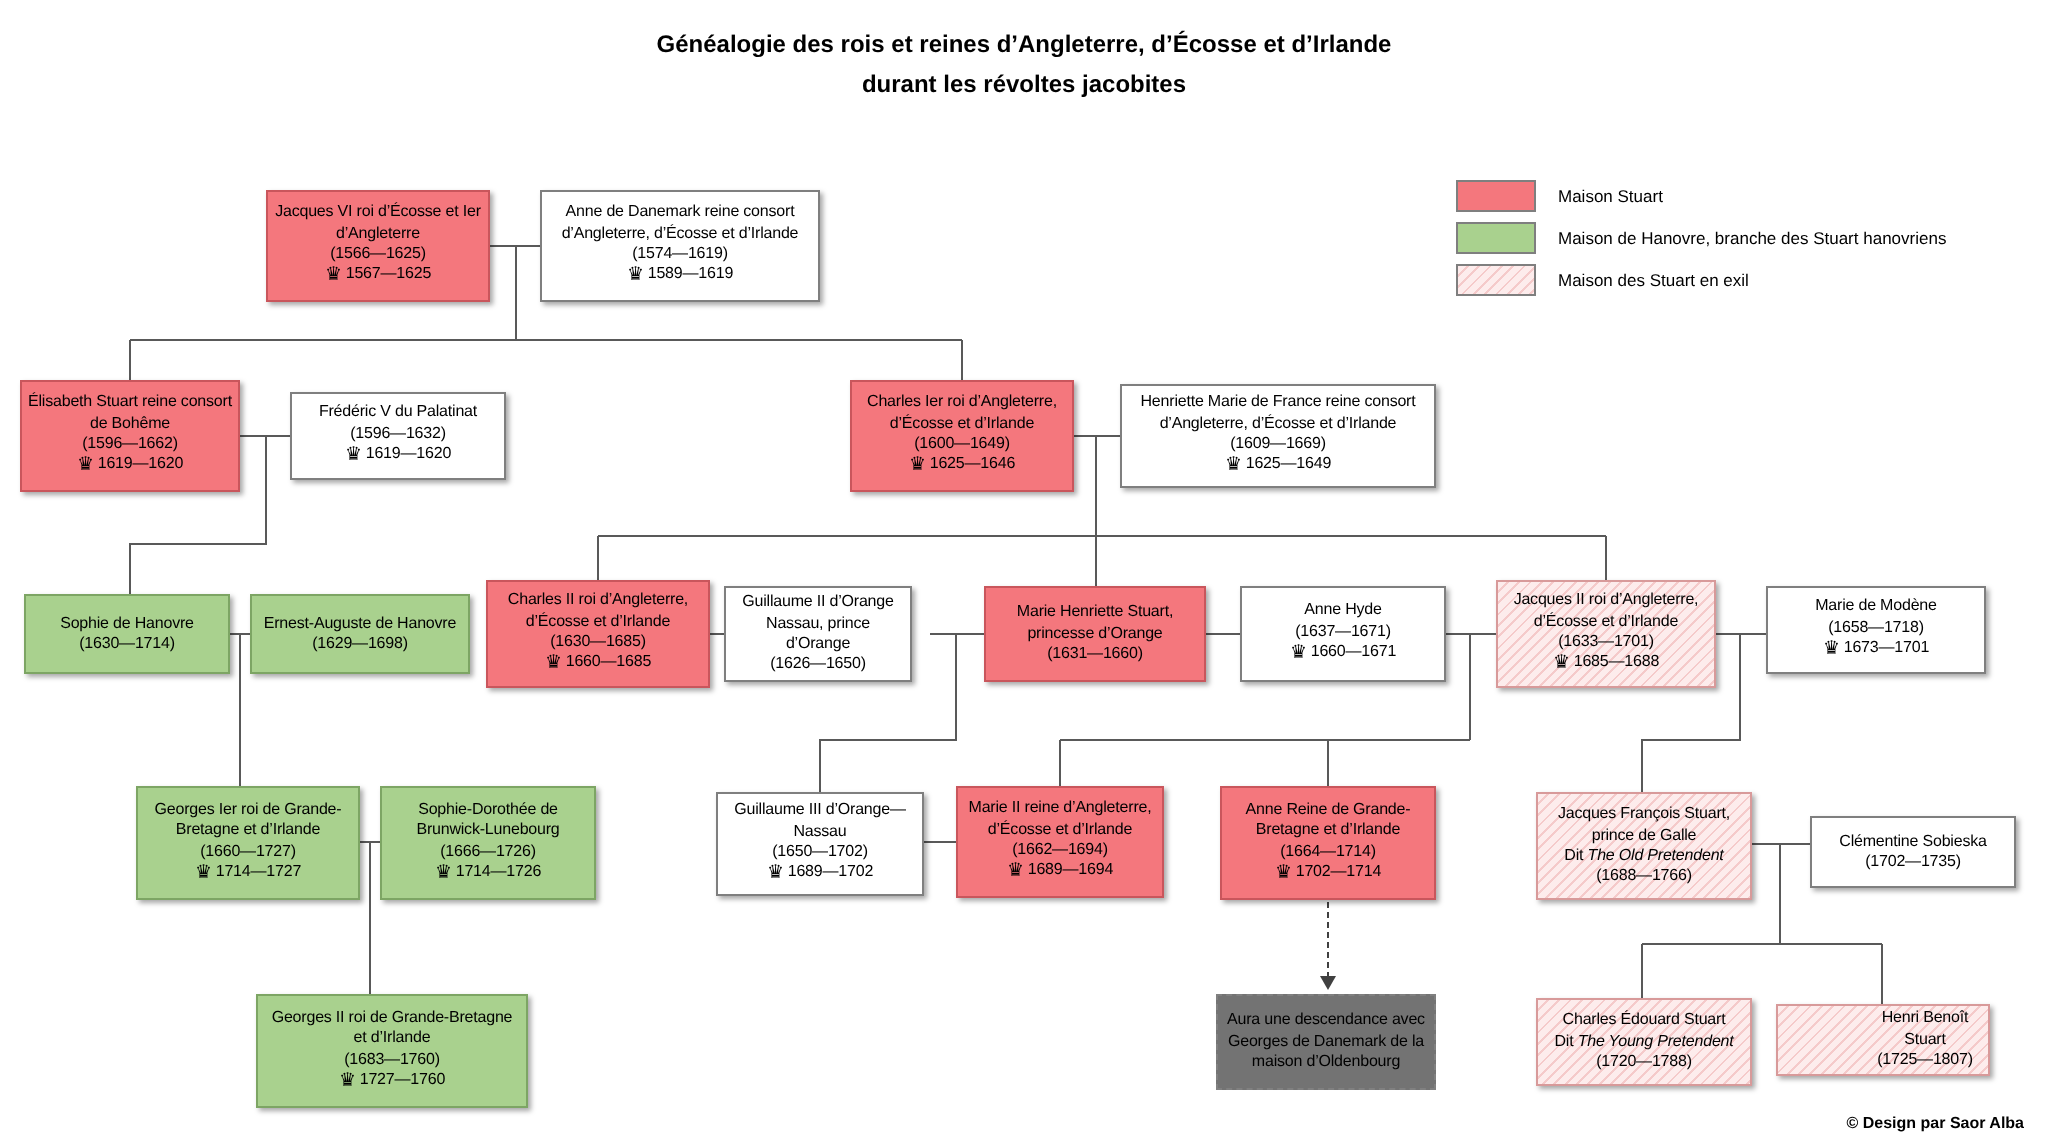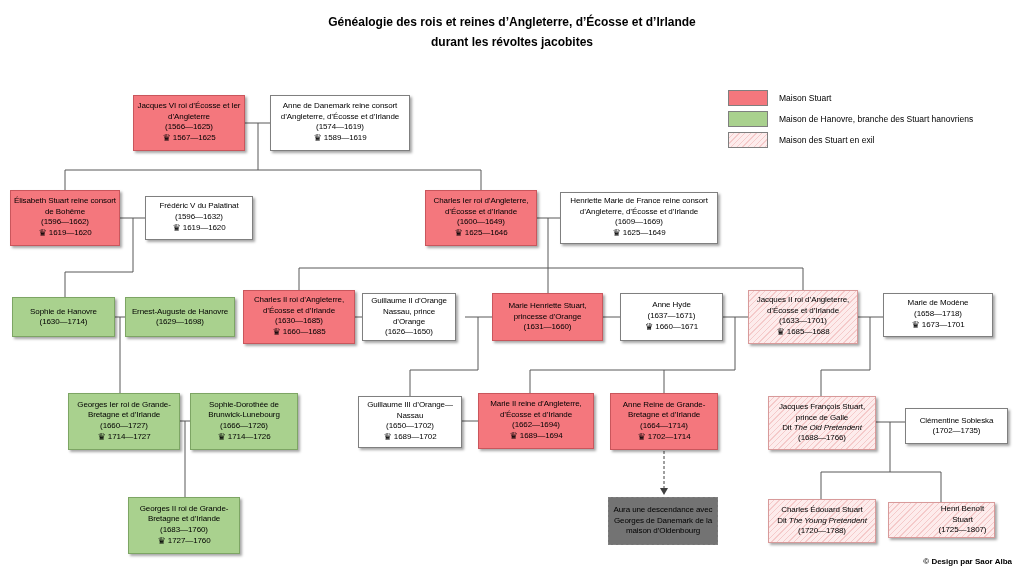--- a/index.html
+++ b/index.html
@@ -172,7 +172,7 @@
       <span class="ln">(1650—1702)</span>
       <span class="ln"><span class="crown">♛</span><span>1689—1702</span></span>
     </div>
-    <div class="person stuart" style="left: 478px; top: 393px; width: 116px; height: 56px;">
+    <div class="person stuart" style="left: 478px; top: 393px; width: 104px; height: 56px;">
       <span class="ln">Marie II reine d’Angleterre, d’Écosse et d’Irlande</span>
       <span class="ln">(1662—1694)</span>
       <span class="ln"><span class="crown">♛</span><span>1689—1694</span></span>

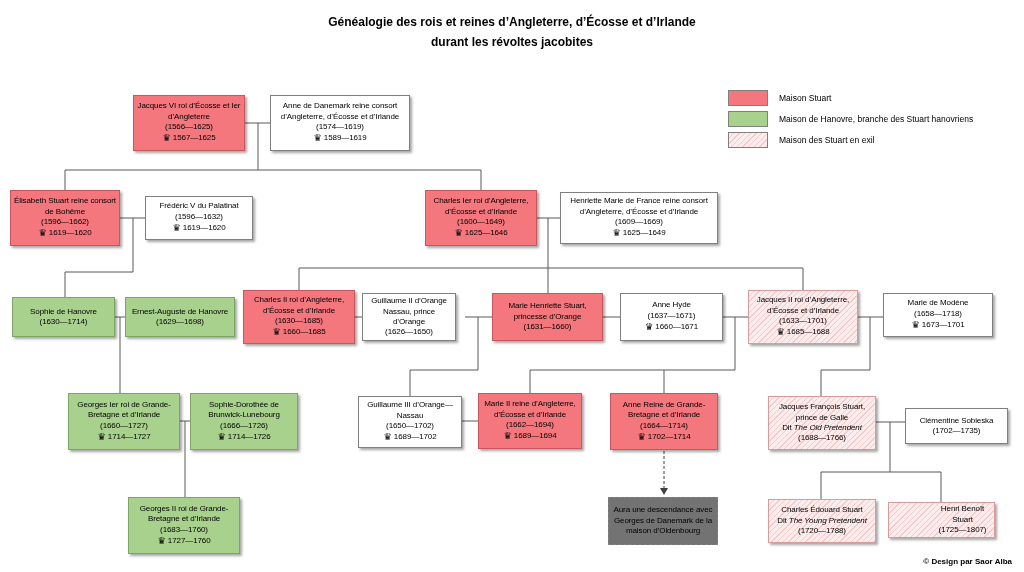--- a/index.html
+++ b/index.html
@@ -191,7 +191,7 @@
       <span class="ln">Clémentine Sobieska</span>
       <span class="ln">(1702—1735)</span>
     </div>
-    <div class="person hanover" style="left: 128px; top: 497px; width: 112px; height: 57px;">
+    <div class="person hanover" style="left: 128px; top: 497px; width: 136px; height: 57px;">
       <span class="ln">Georges II roi de Grande-Bretagne et d’Irlande</span>
       <span class="ln">(1683—1760)</span>
       <span class="ln"><span class="crown">♛</span><span>1727—1760</span></span>

